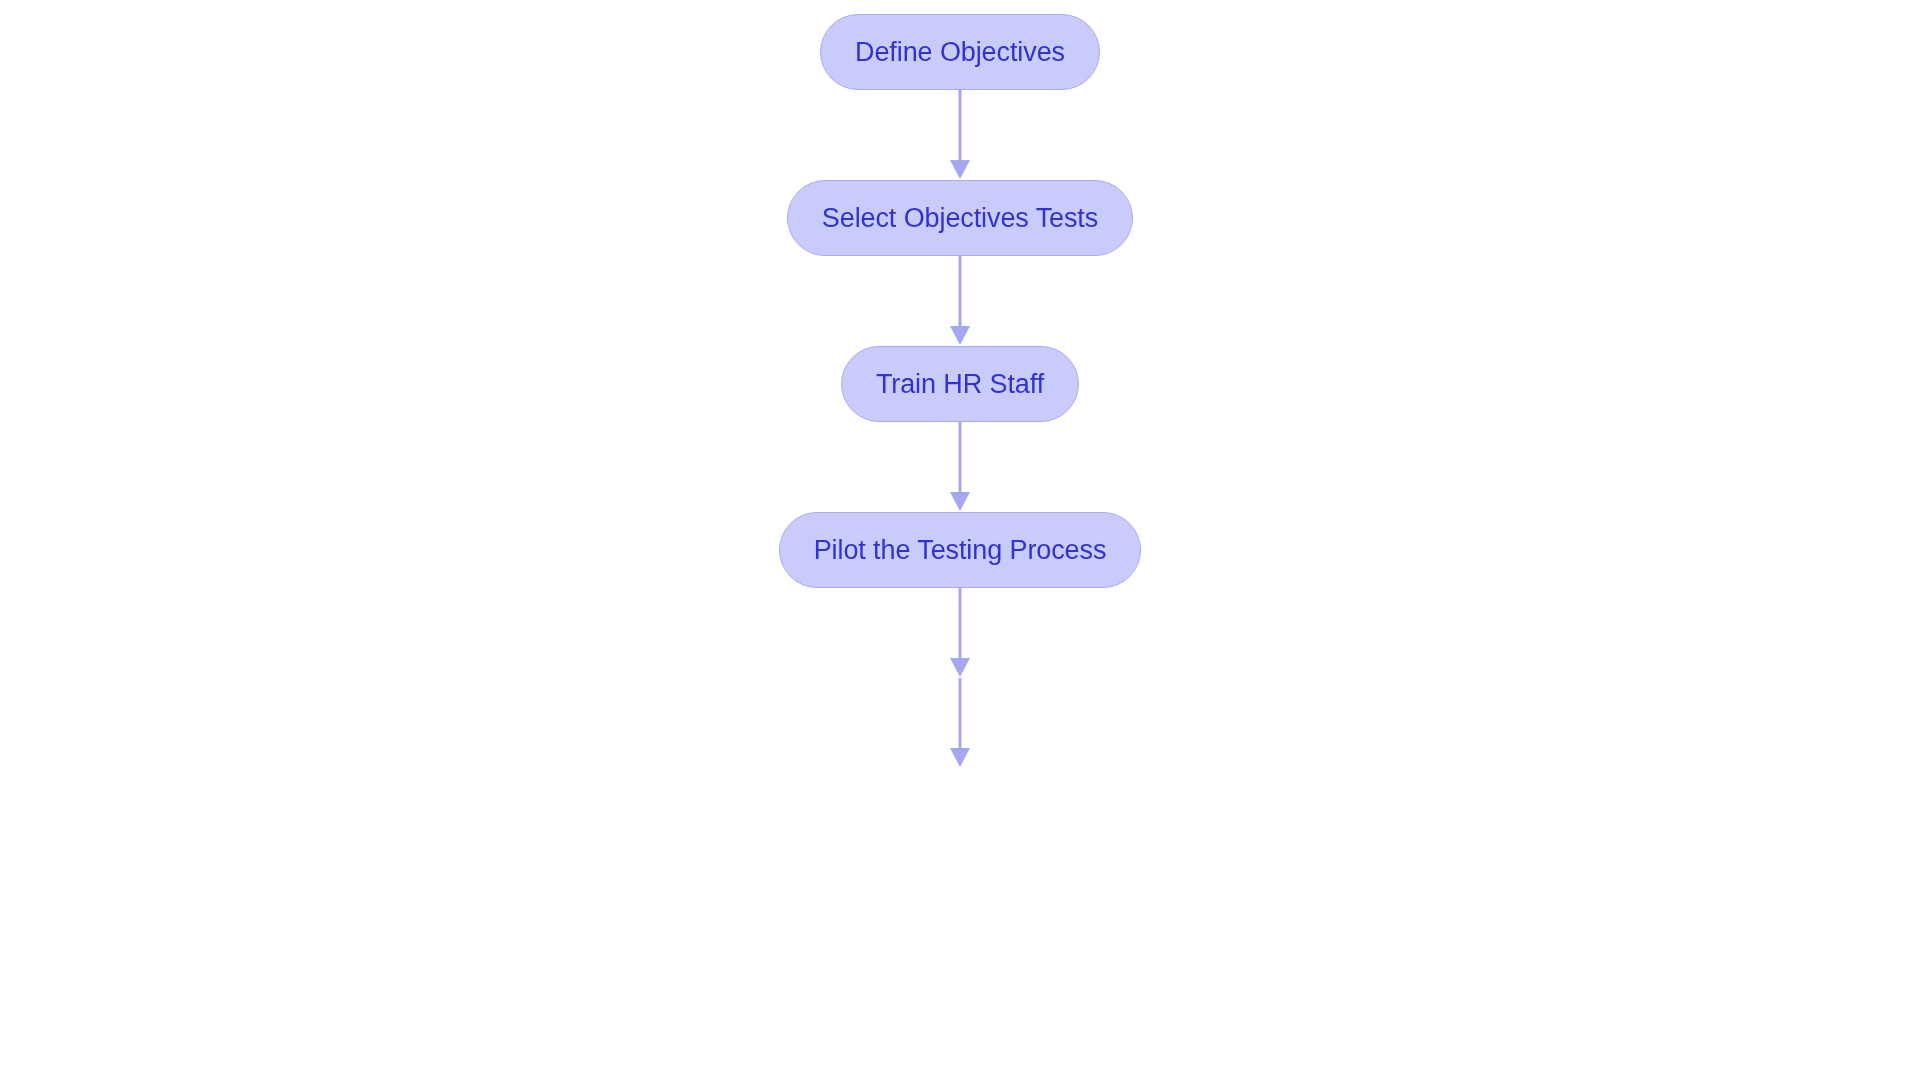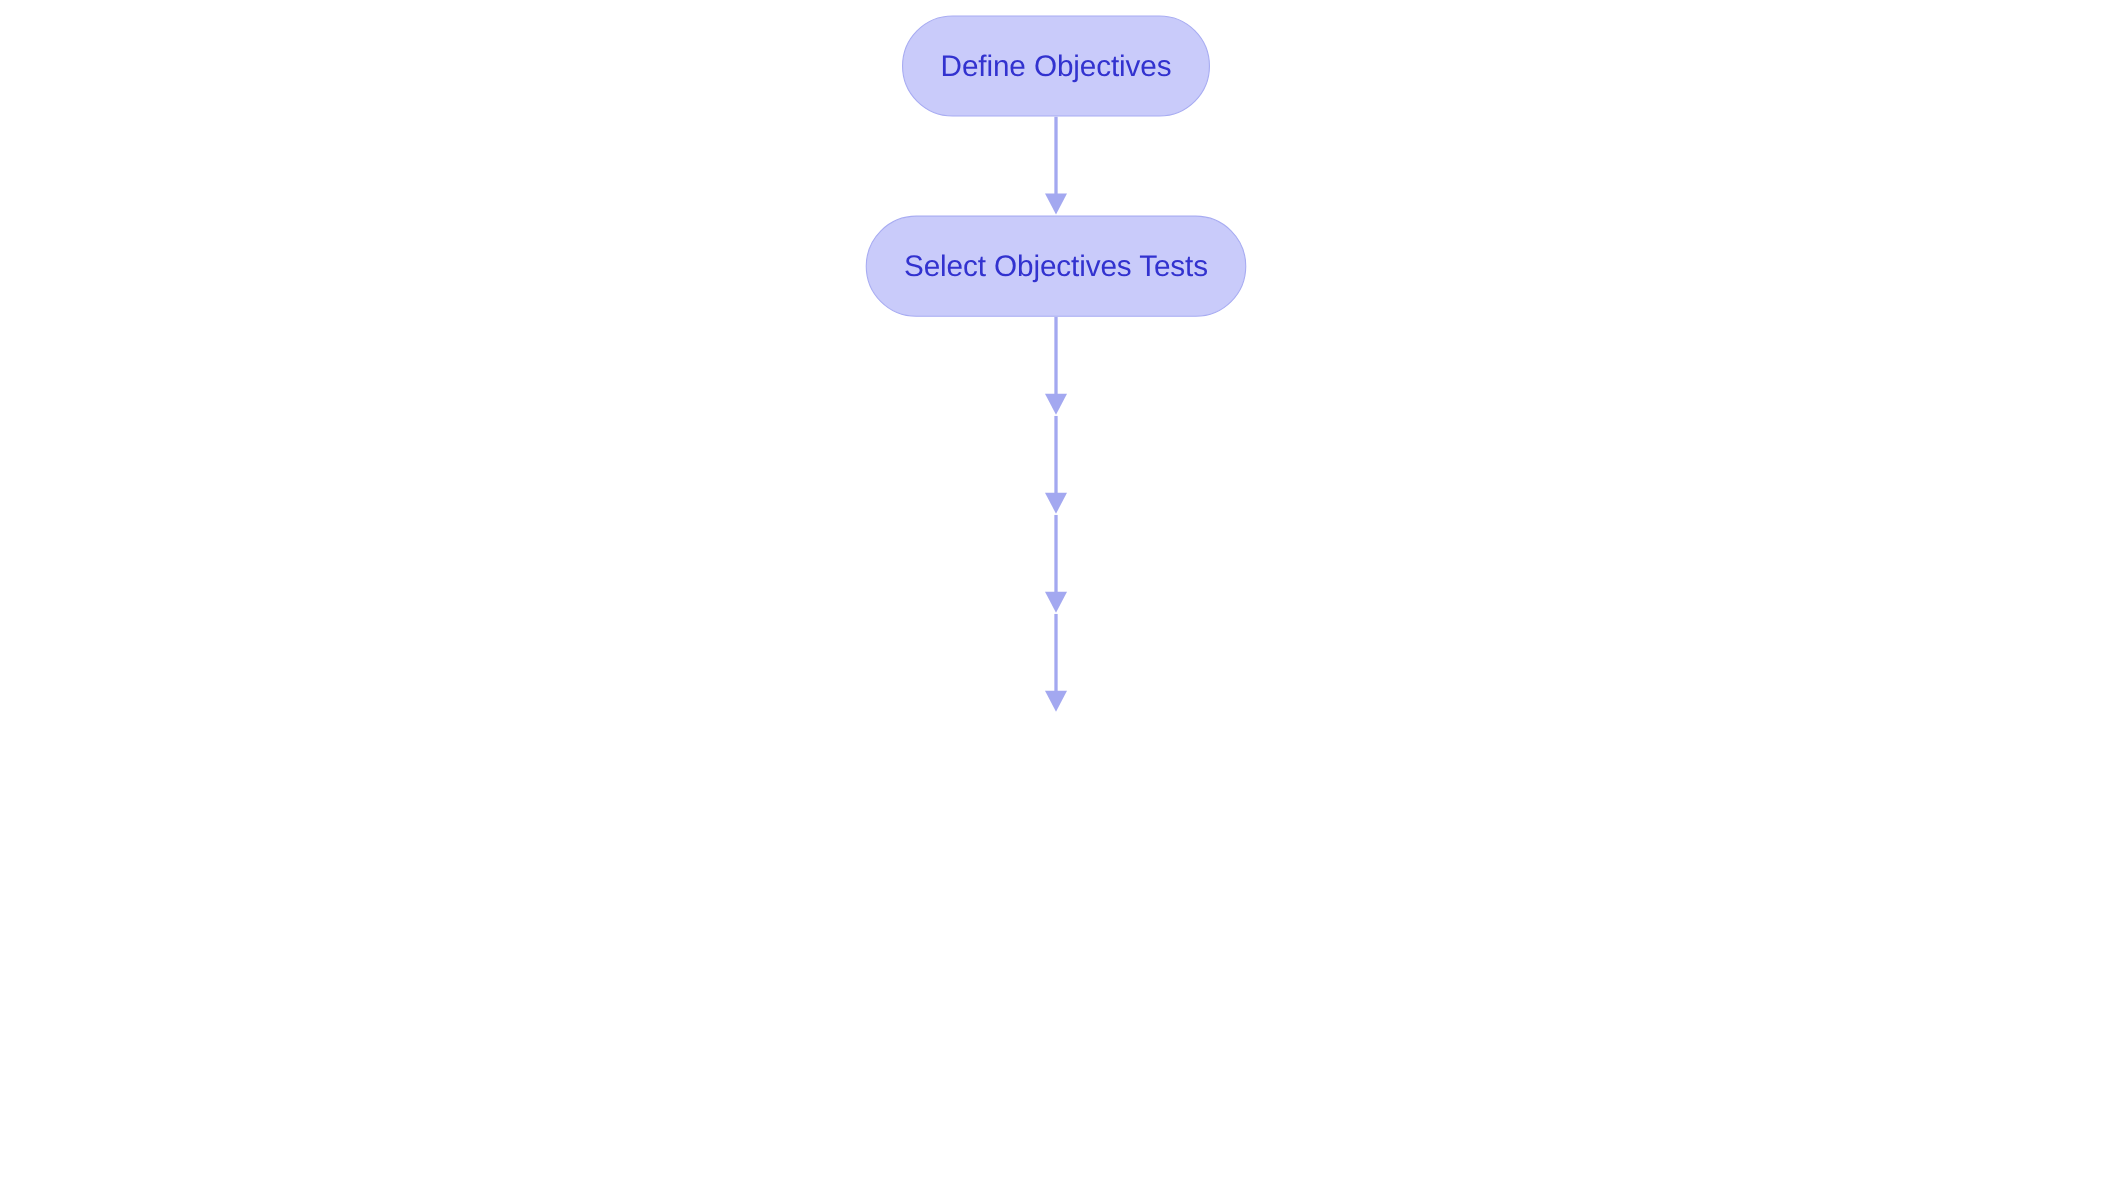--- a/index.html
+++ b/index.html
@@ -34,7 +34,7 @@
 
   .node {
     position: relative;
-    height: 92px;
+    height: 76px;
     box-sizing: border-box;
     display: flex;
     align-items: center;

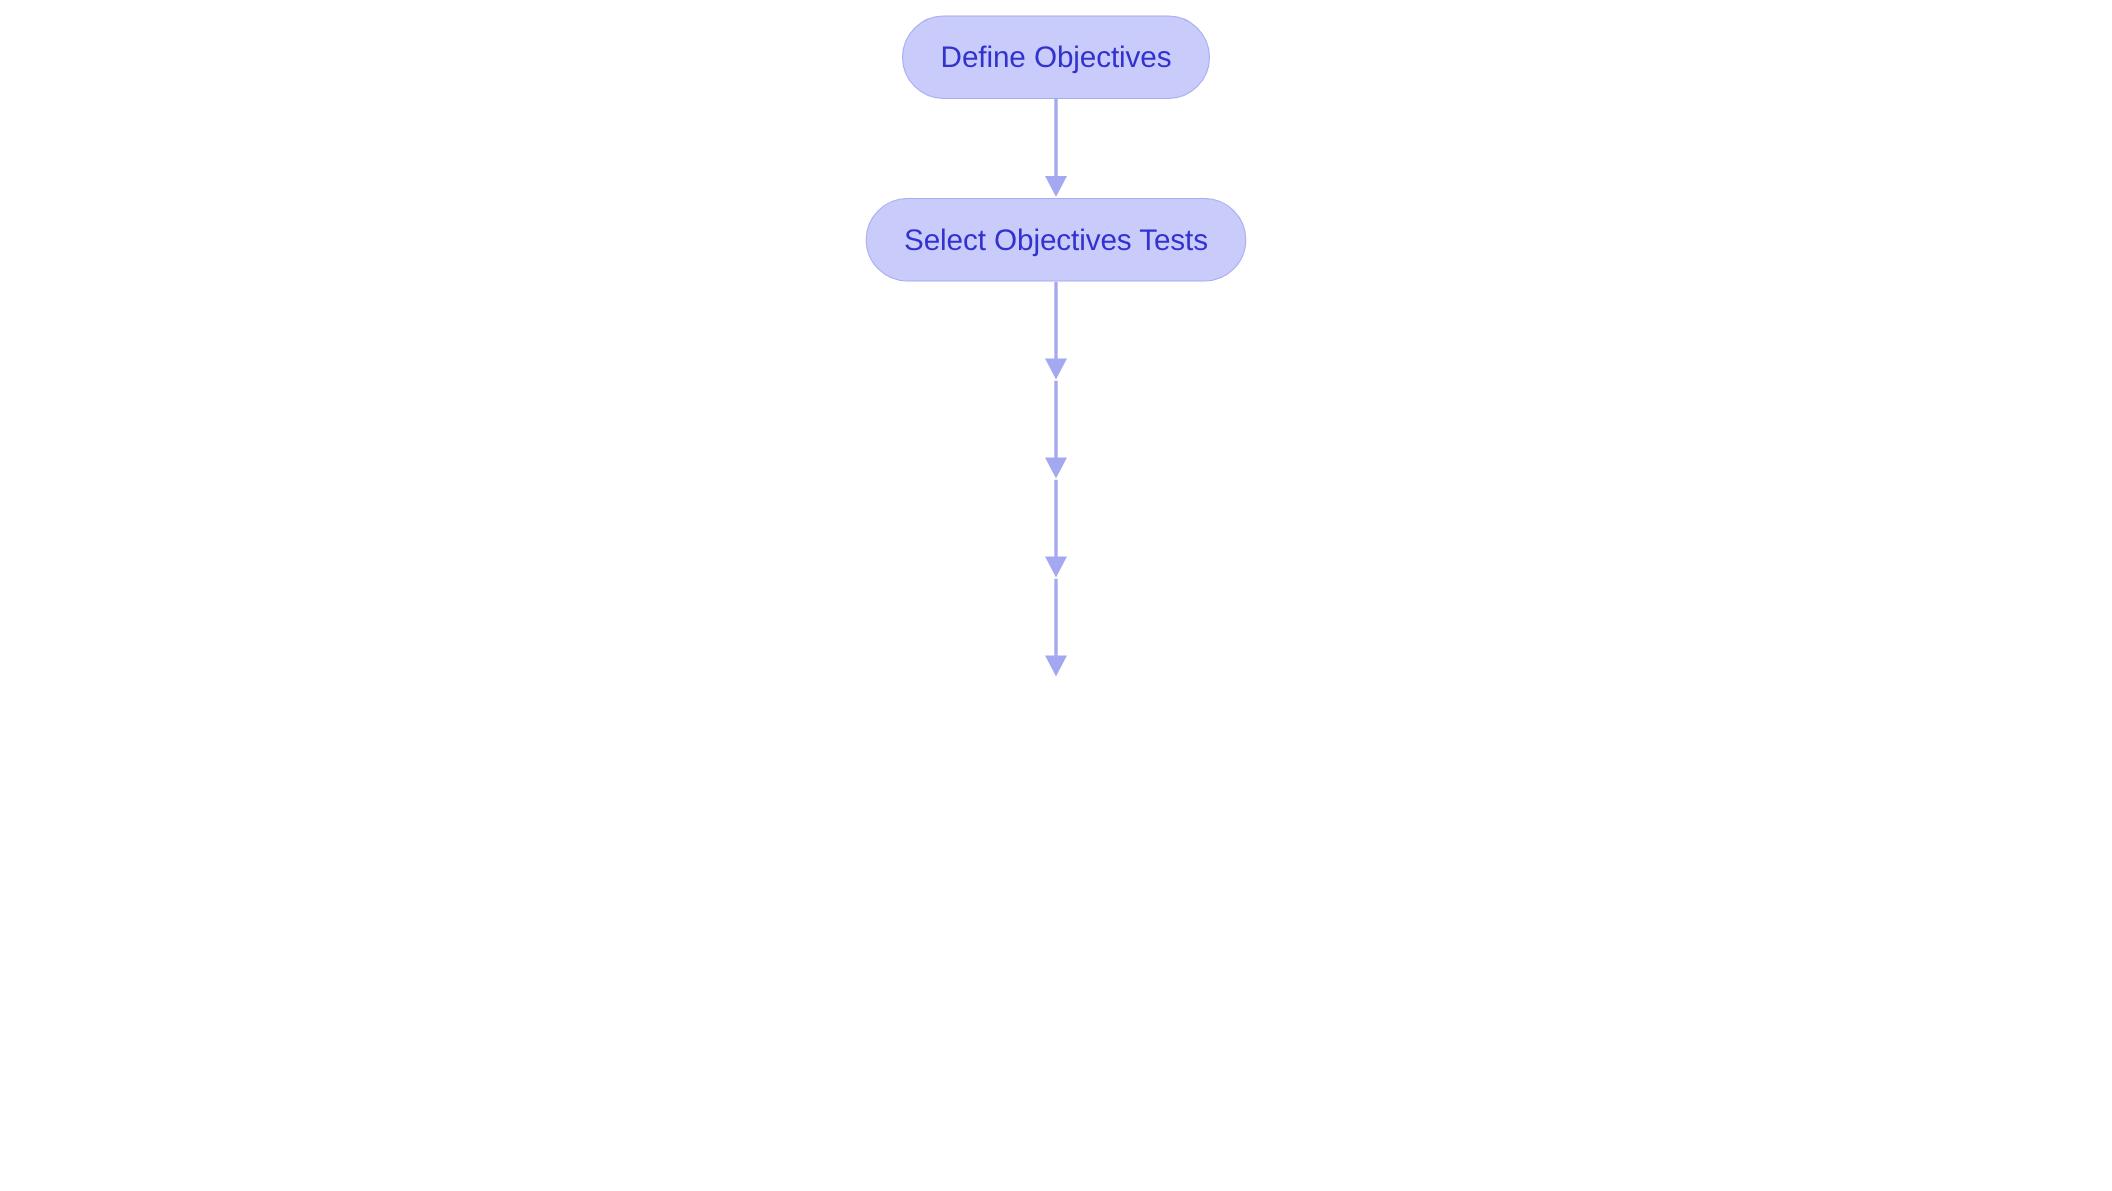--- a/index.html
+++ b/index.html
@@ -96,6 +96,9 @@
       </svg>
     </div>
 
+    <div class="node">
+      <span class="node-label">Train HR Staff</span>
+    </div>
 
     <div class="connector">
       <svg class="conn-svg" viewBox="0 0 24 90" xmlns="http://www.w3.org/2000/svg" aria-hidden="true">

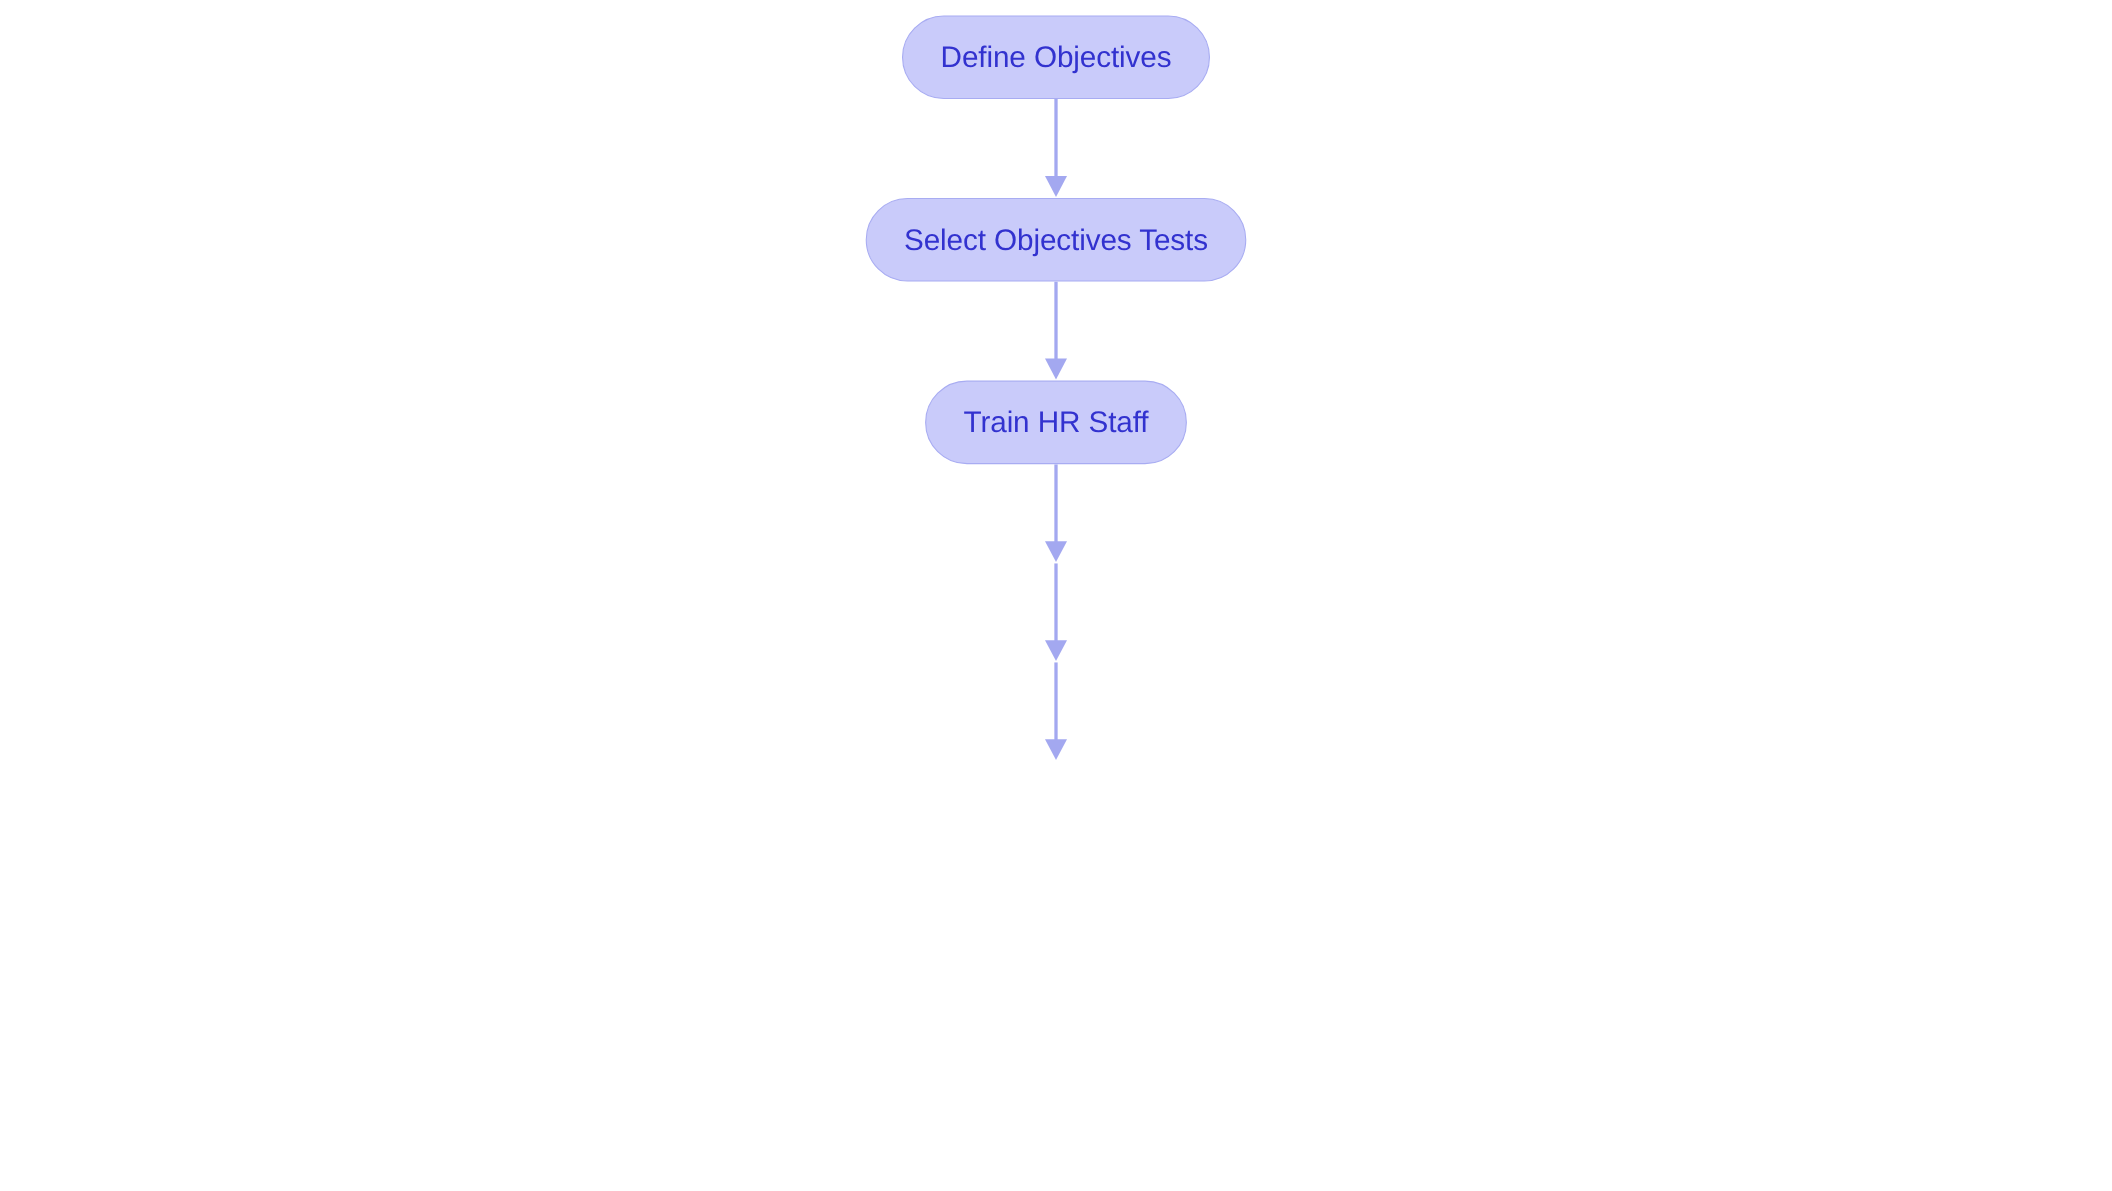--- a/index.html
+++ b/index.html
@@ -107,6 +107,9 @@
       </svg>
     </div>
 
+    <div class="node">
+      <span class="node-label">Pilot the Testing Process</span>
+    </div>
 
     <div class="connector">
       <svg class="conn-svg" viewBox="0 0 24 90" xmlns="http://www.w3.org/2000/svg" aria-hidden="true">

